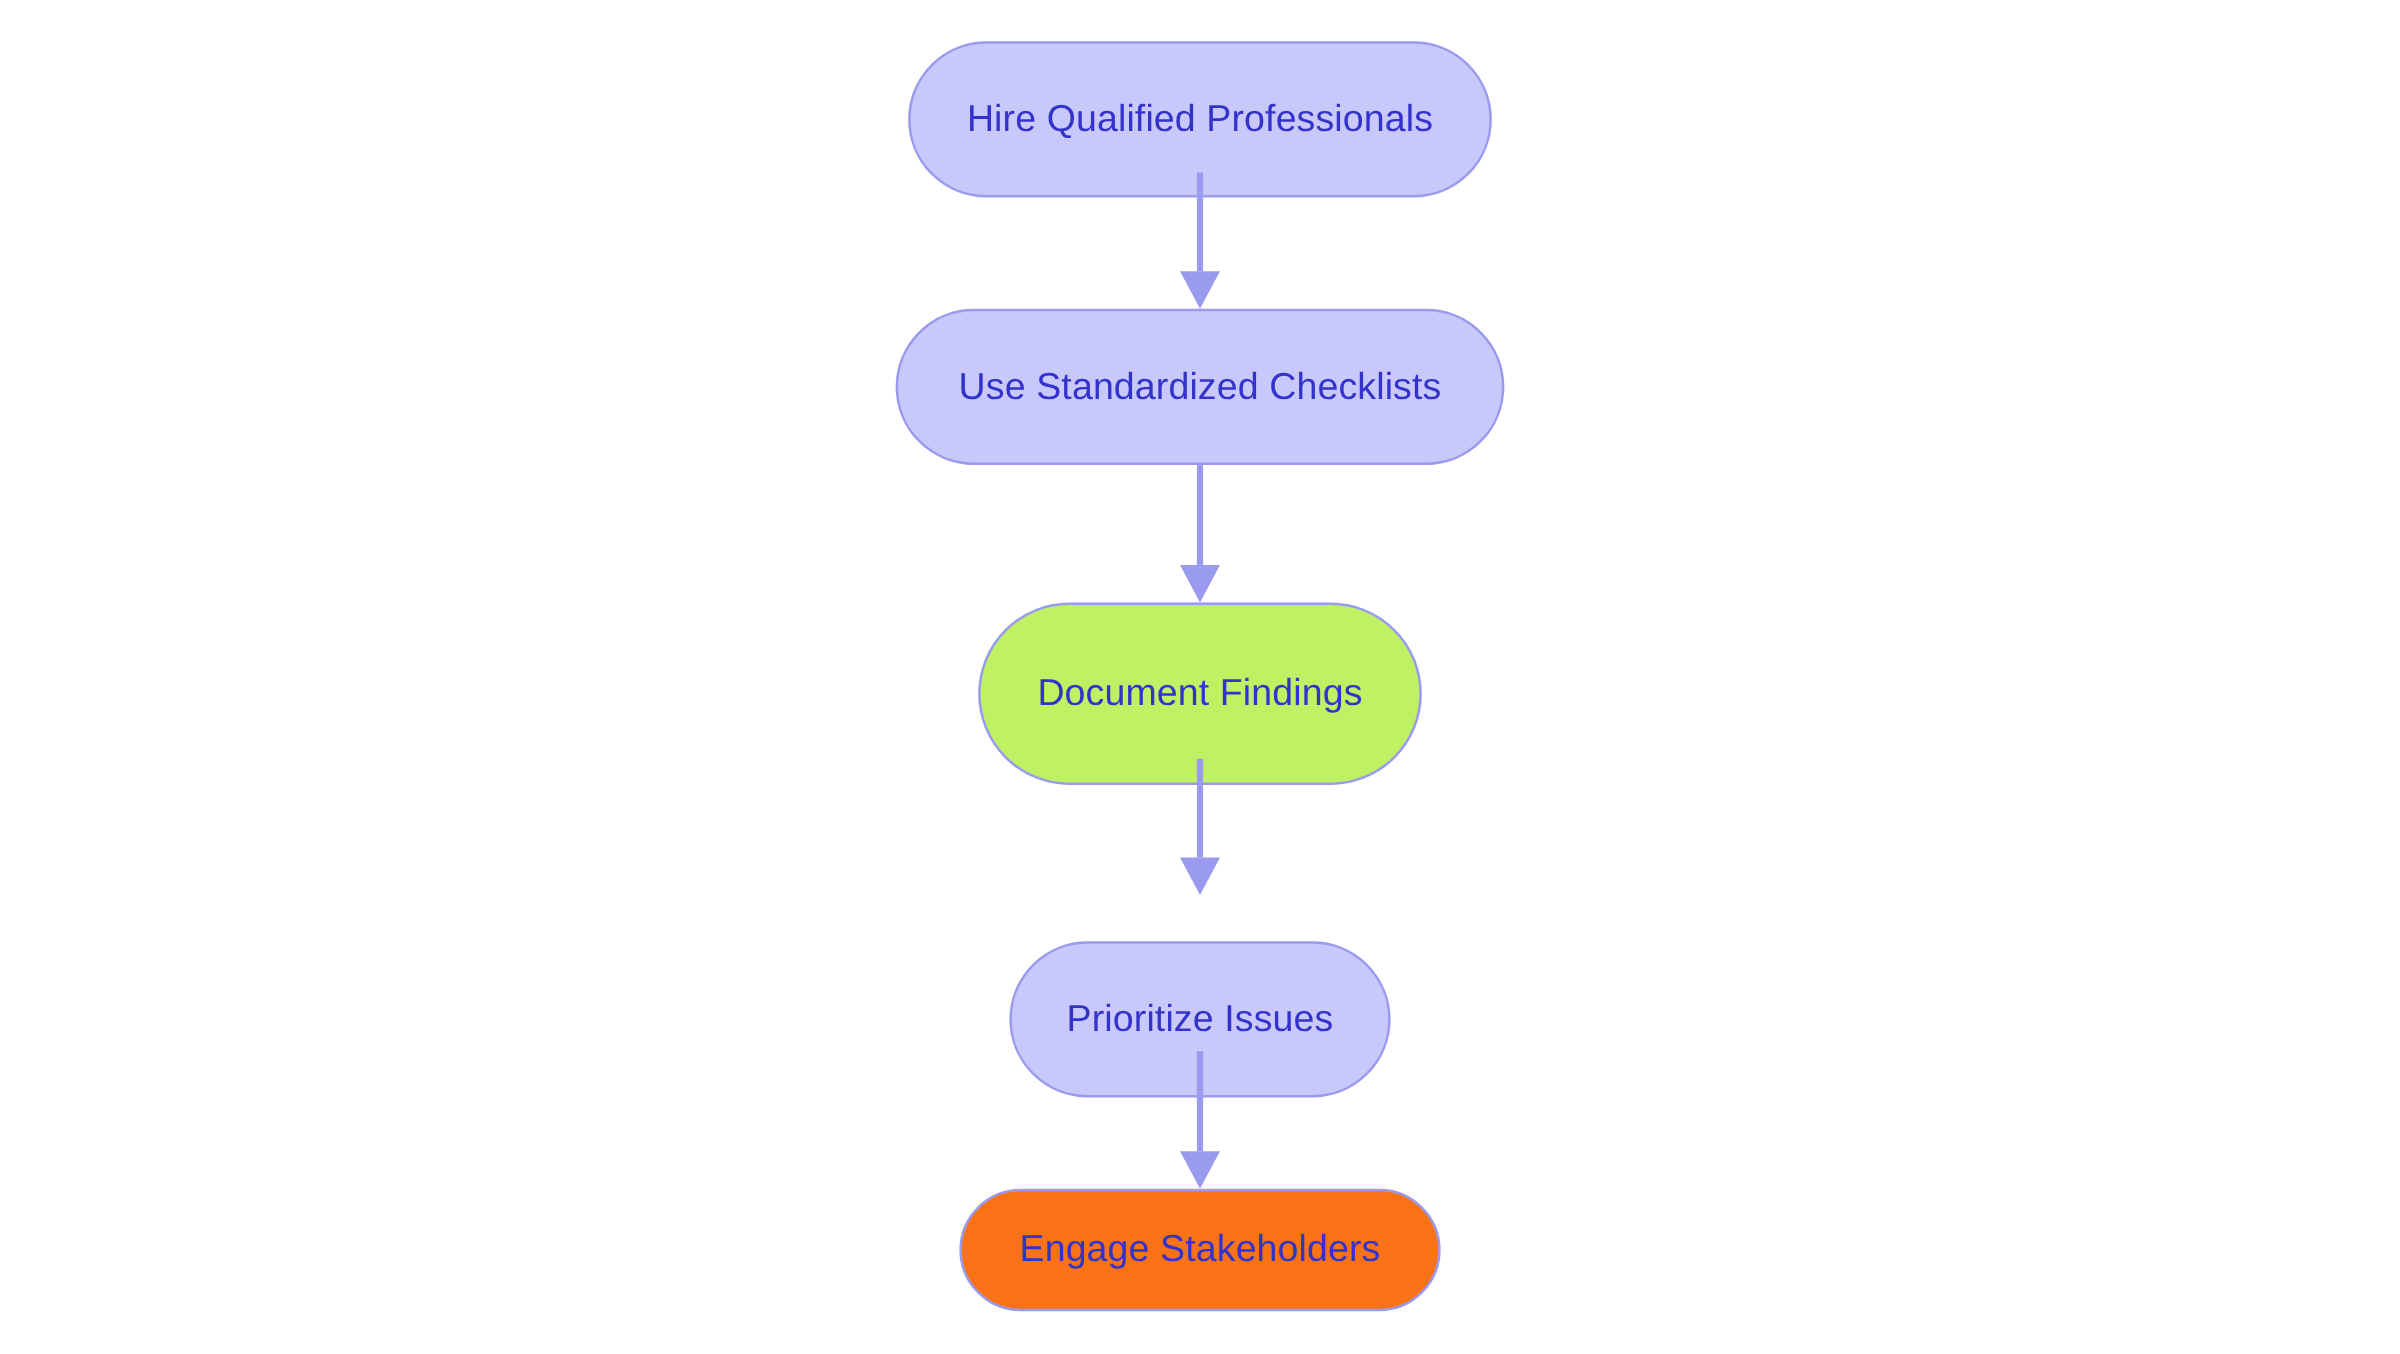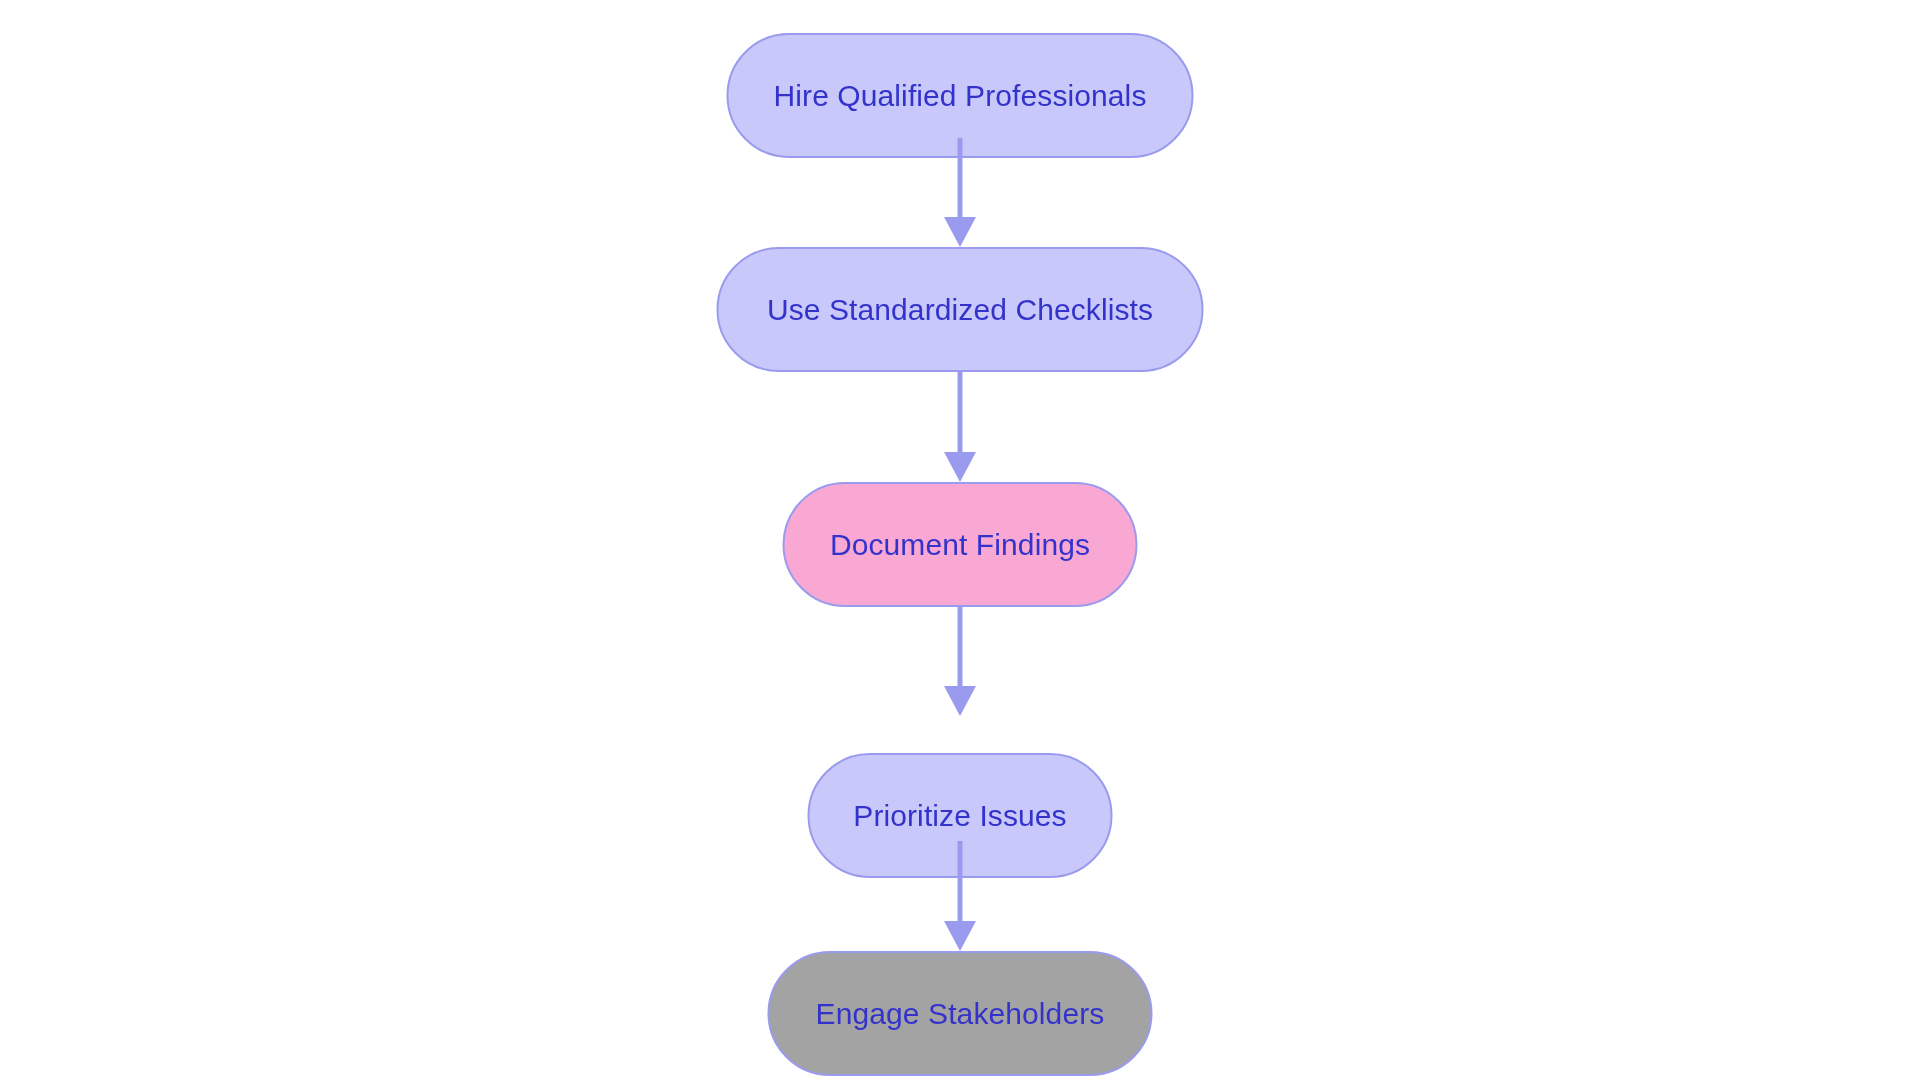--- a/index.html
+++ b/index.html
@@ -83,7 +83,7 @@
     <polygon class="connector-head" points="4,80 36,80 20,110" fill="#9a9aee"></polygon>
   </svg>
 
-  <div class="node" id="node-2" style="left: 960px; top: 482px; width: 355px; height: 125px; background: #f9a8d4; border-color: rgb(154, 154, 238);">
+  <div class="node" id="node-2" style="left: 960px; top: 482px; width: 355px; height: 146px; background: #bef264; border-color: rgb(154, 154, 238);">
     <span class="node-label" style="color: rgb(51, 51, 204);">Document Findings</span>
   </div>
 

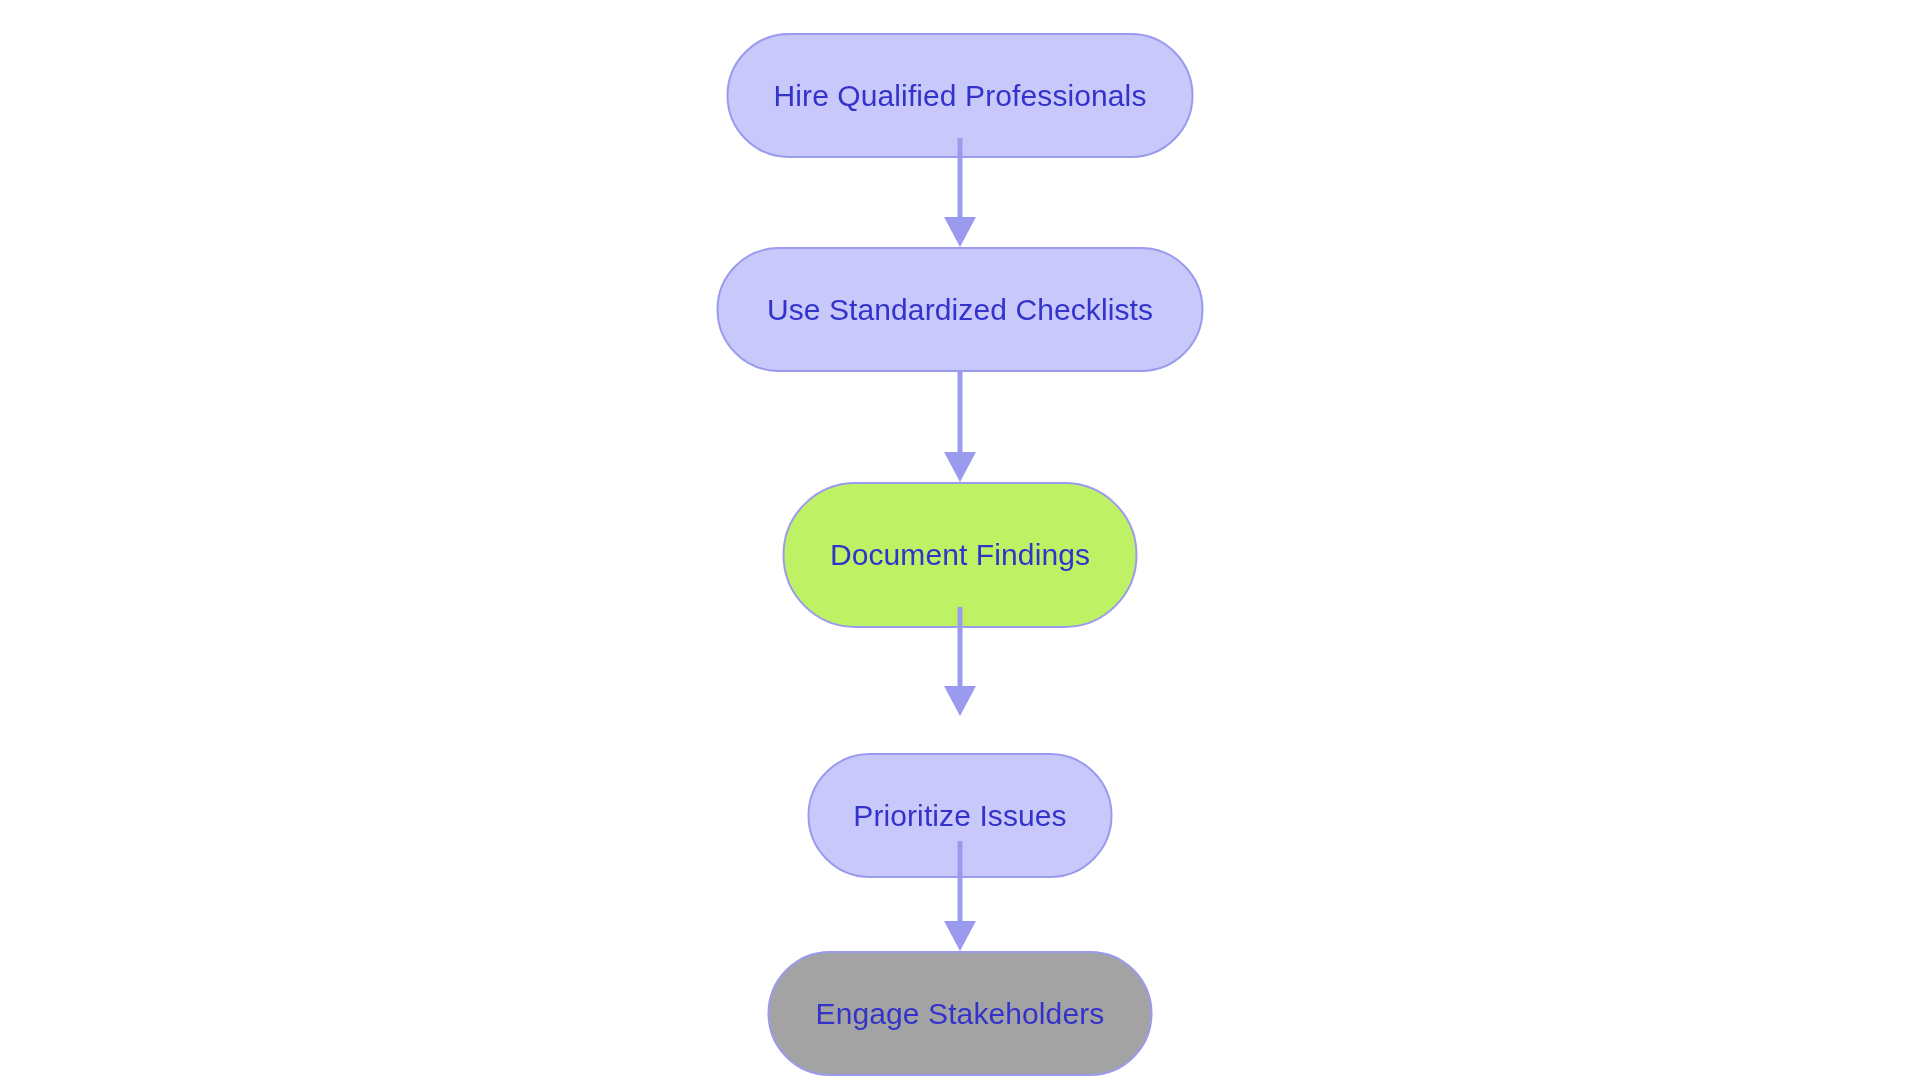--- a/index.html
+++ b/index.html
@@ -101,7 +101,7 @@
     <polygon class="connector-head" points="4,80 36,80 20,110" fill="#9a9aee"></polygon>
   </svg>
 
-  <div class="node" id="node-4" style="left: 960px; top: 951px; width: 385px; height: 125px; background: #a3a3a3; border-color: rgb(154, 154, 238);">
+  <div class="node" id="node-4" style="left: 960px; top: 951px; width: 385px; height: 98px; background: #f97316; border-color: rgb(154, 154, 238);">
     <span class="node-label" style="color: rgb(51, 51, 204);">Engage Stakeholders</span>
   </div>
 

